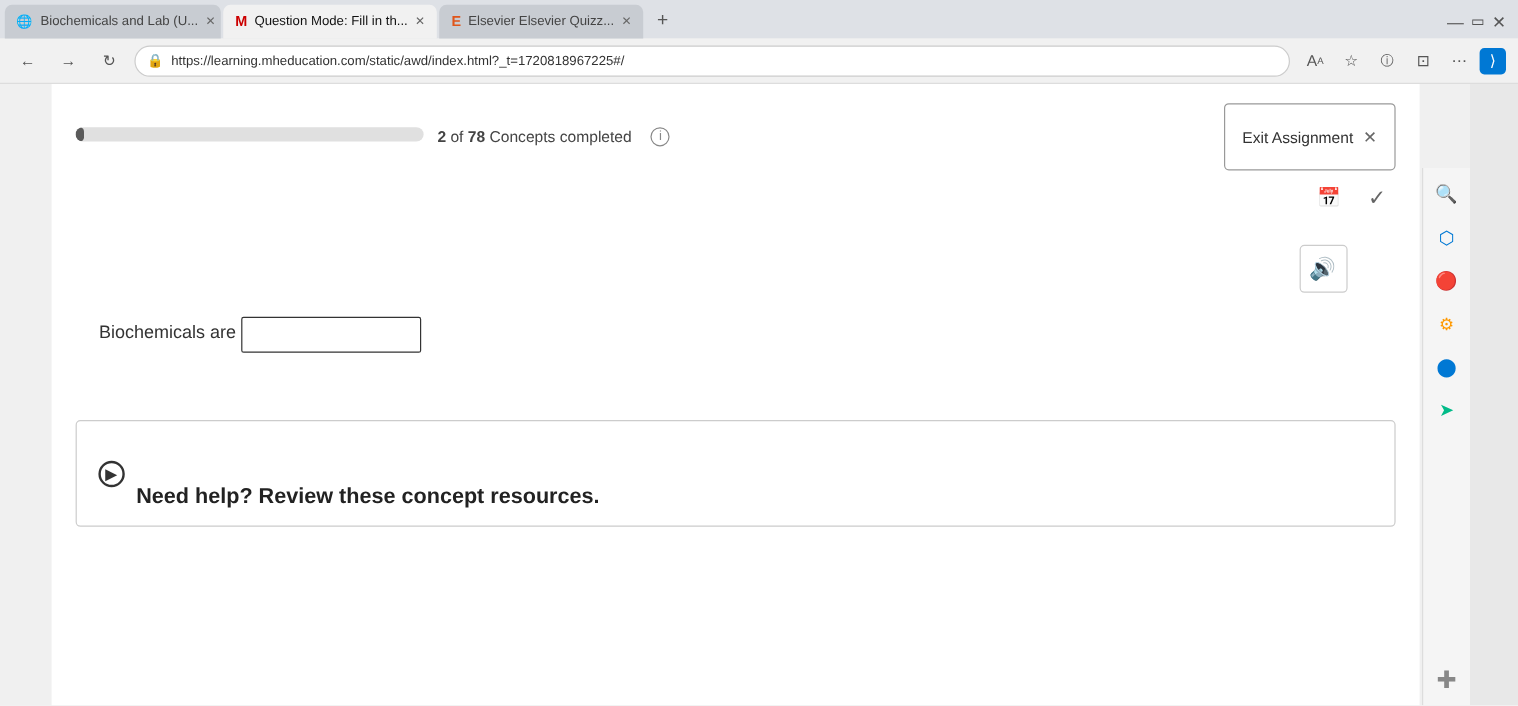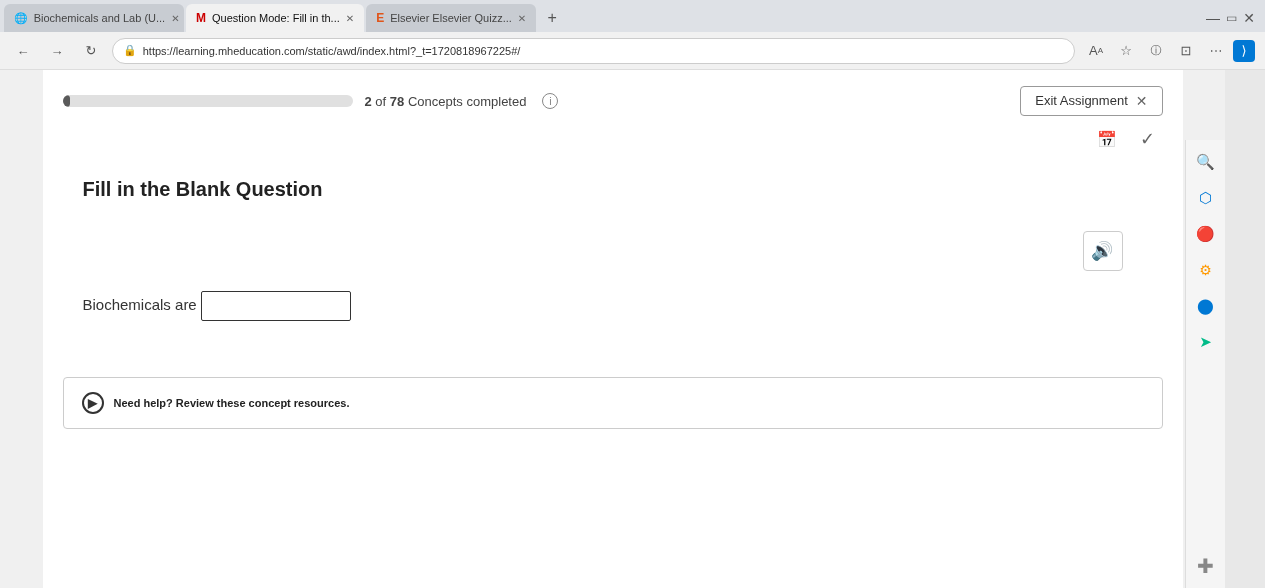--- a/index.html
+++ b/index.html
@@ -187,7 +187,6 @@
 
     .progress-section {
       display: flex;
-      align-items: center;
       gap: 12px;
     }
 

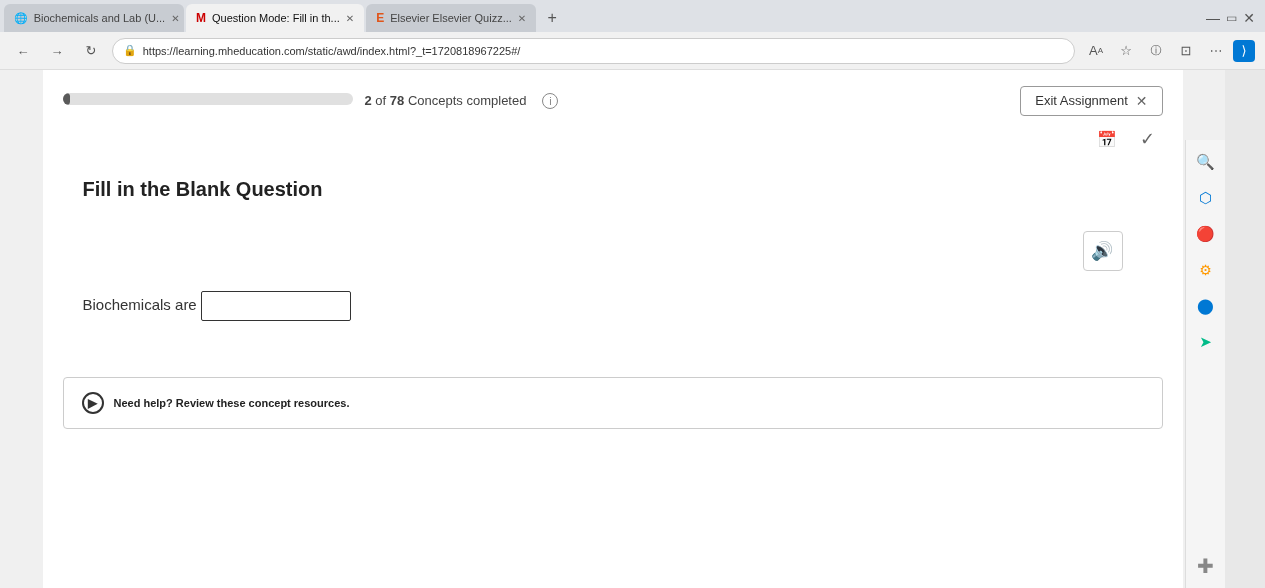--- a/index.html
+++ b/index.html
@@ -232,12 +232,12 @@
       background: white;
       border: 1px solid #999;
       border-radius: 4px;
-      padding: 6px 14px;
+      padding: 19px 14px;
       font-size: 13px;
       color: #333;
       cursor: pointer;
       display: flex;
-      align-items: flex-start;
+      align-items: flex-end;
       gap: 8px;
     }
 

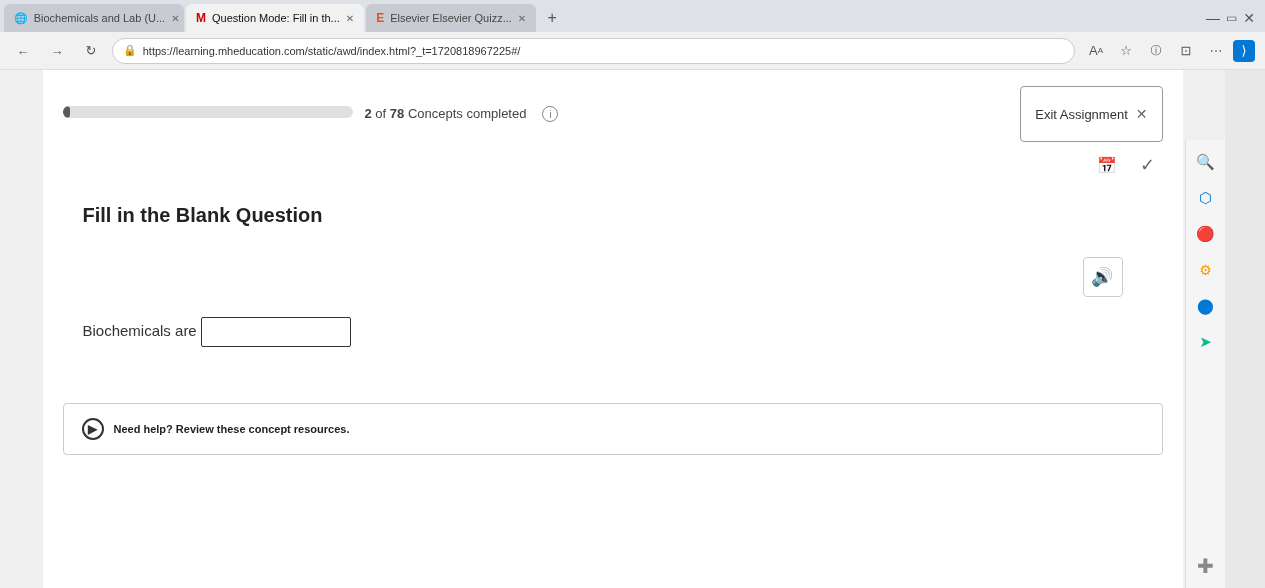--- a/index.html
+++ b/index.html
@@ -444,7 +444,6 @@
     </div>
 
     <div class="question-area">
-      <h2 class="question-title">Fill in the Blank Question</h2>
 
       <div class="audio-btn-container">
         <button class="audio-btn">

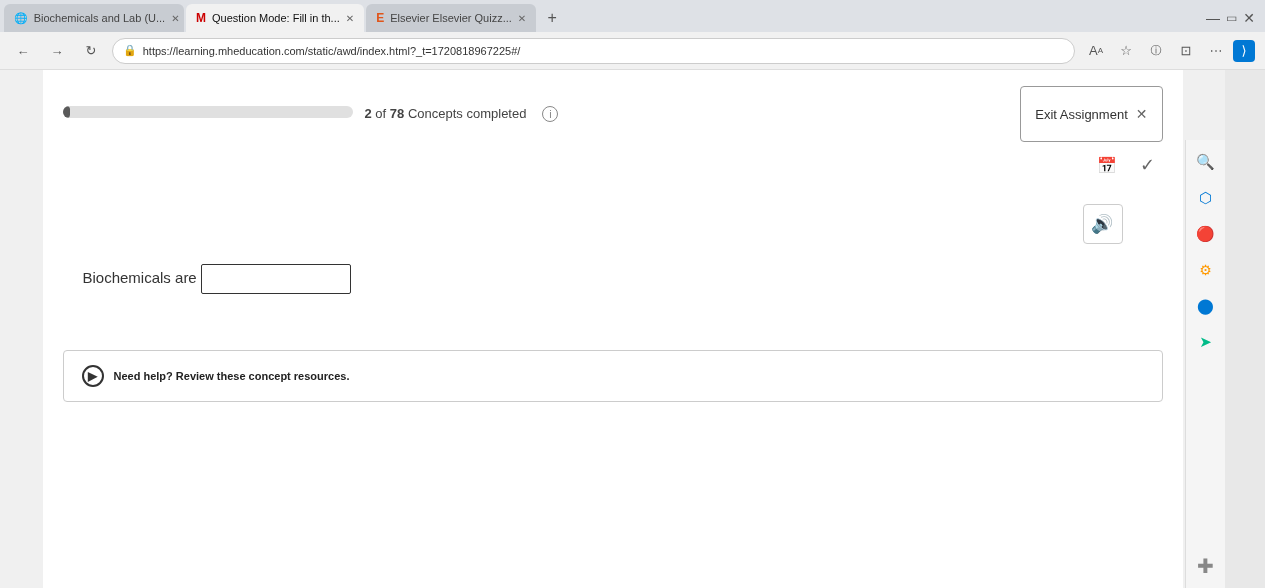--- a/index.html
+++ b/index.html
@@ -349,9 +349,10 @@
     }
 
     .help-text {
-      font-size: 11px;
+      font-size: 18px;
       font-weight: bold;
       color: #222;
+      margin-top: 38px;
     }
   </style>
 </head>

